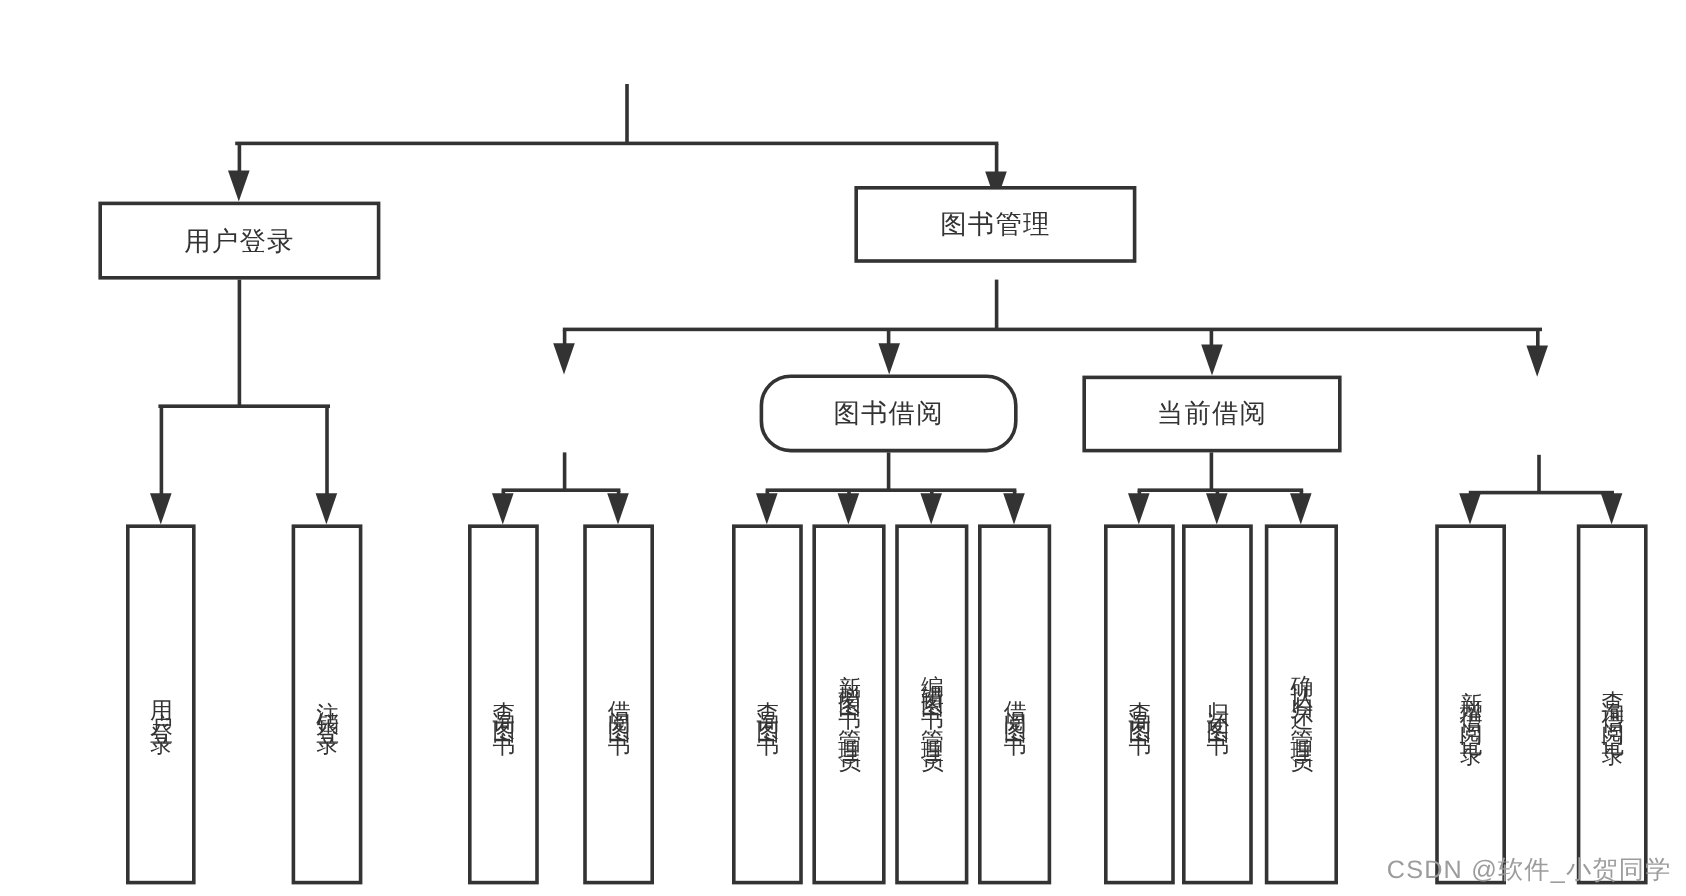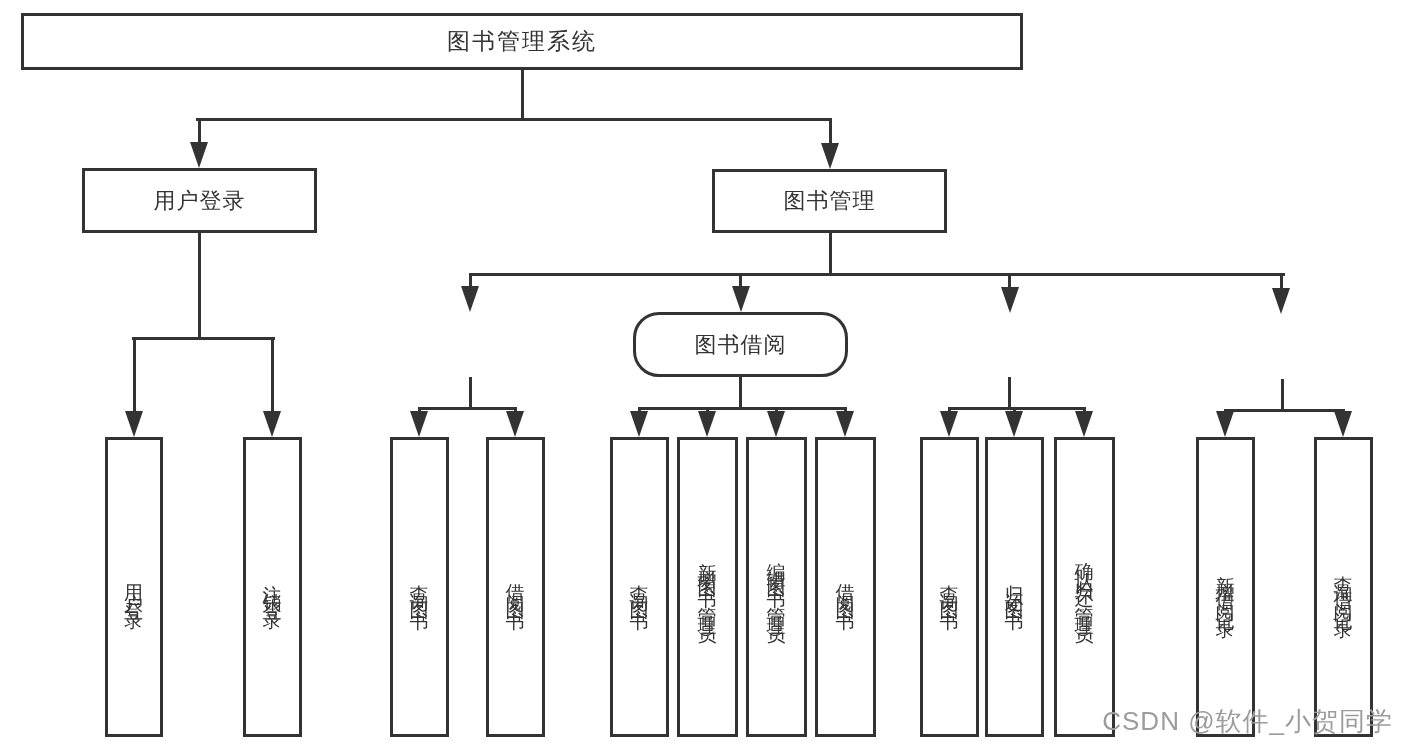--- a/index.html
+++ b/index.html
@@ -39,9 +39,6 @@
 
 <div class="canvas">
 
-  <div class="box" style="left:21px; top:13px; width:1002px; height:57px;">
-    <span class="h-label root-label">图书管理系统</span>
-  </div>
 
   <div class="vline" style="left:521px; top:70px; width:3px; height:50px;"></div>
   <div class="hline" style="left:196px; top:118px; width:636px; height:3px;"></div>

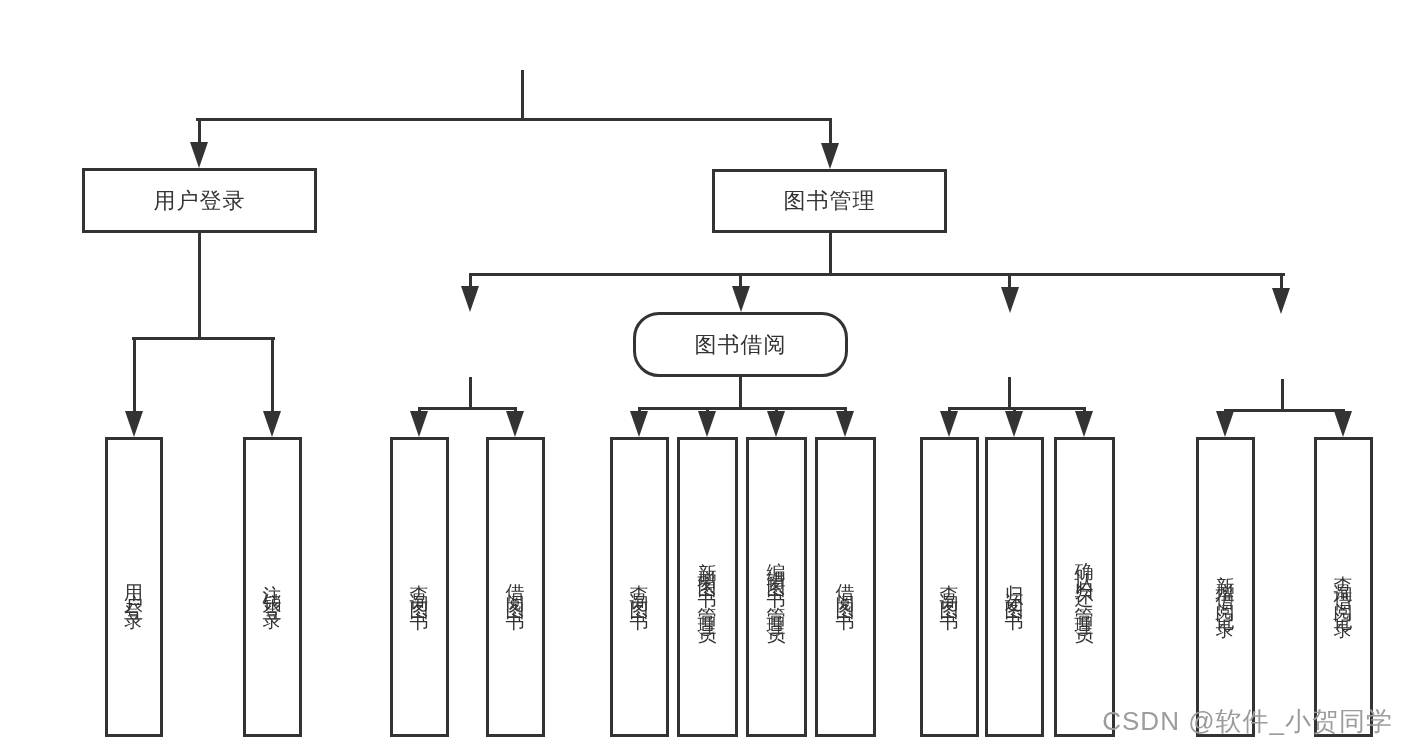--- a/index.html
+++ b/index.html
@@ -50,7 +50,7 @@
   <div class="box" style="left:82px; top:168px; width:235px; height:65px;">
     <span class="h-label">用户登录</span>
   </div>
-  <div class="box" style="left:712px; top:169px; width:235px; height:64px;">
+  <div class="box" style="left:712px; top:155px; width:235px; height:64px;">
     <span class="h-label">图书管理</span>
   </div>
 

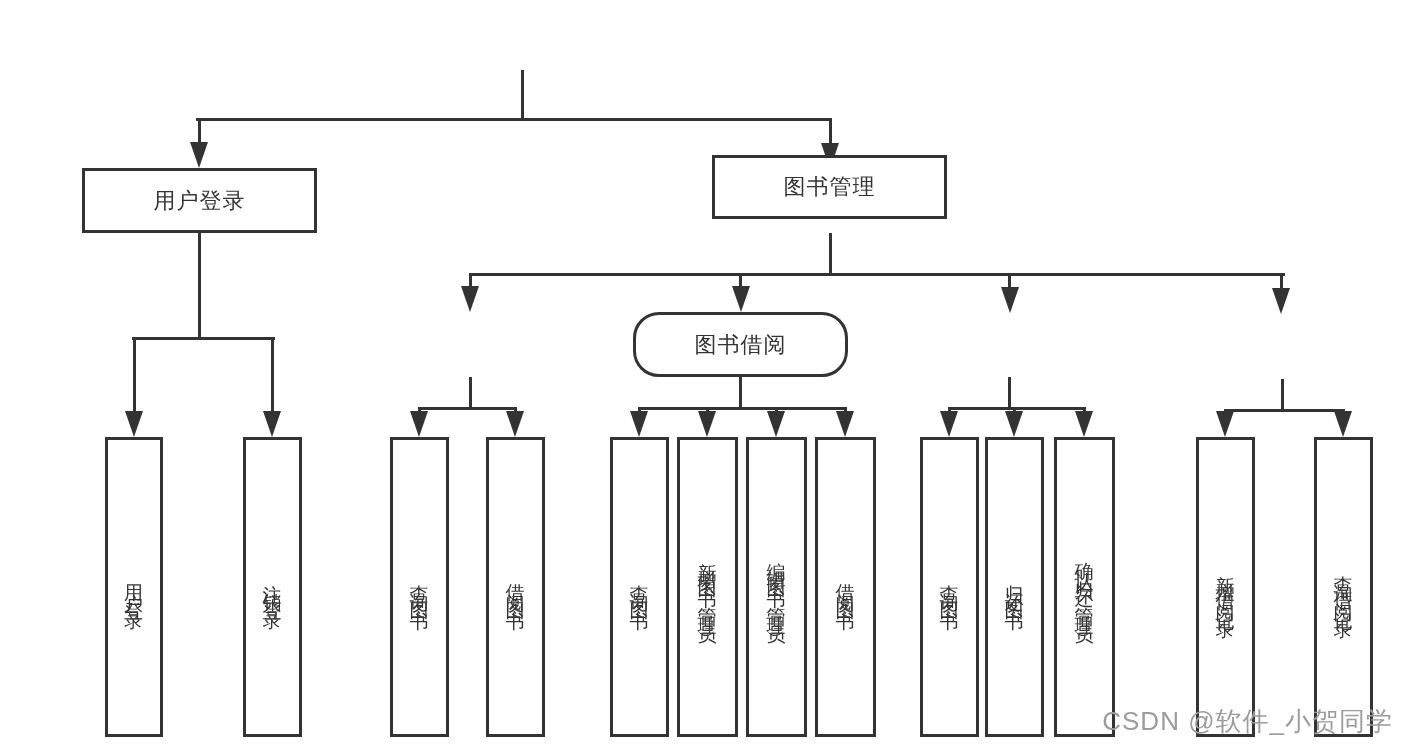--- a/index.html
+++ b/index.html
@@ -74,6 +74,9 @@
 
   <div class="box" style="left:633px; top:312px; width:215px; height:65px;border-radius:26px;">
     <span class="h-label">图书借阅</span>
+  </div>
+  <div class="box" style="left:902px; top:313px; width:216px; height:64px;">
+    <span class="h-label">当前借阅</span>
   </div>
 
   <div class="vline" style="left:469px; top:377px; width:3px; height:32px;"></div>

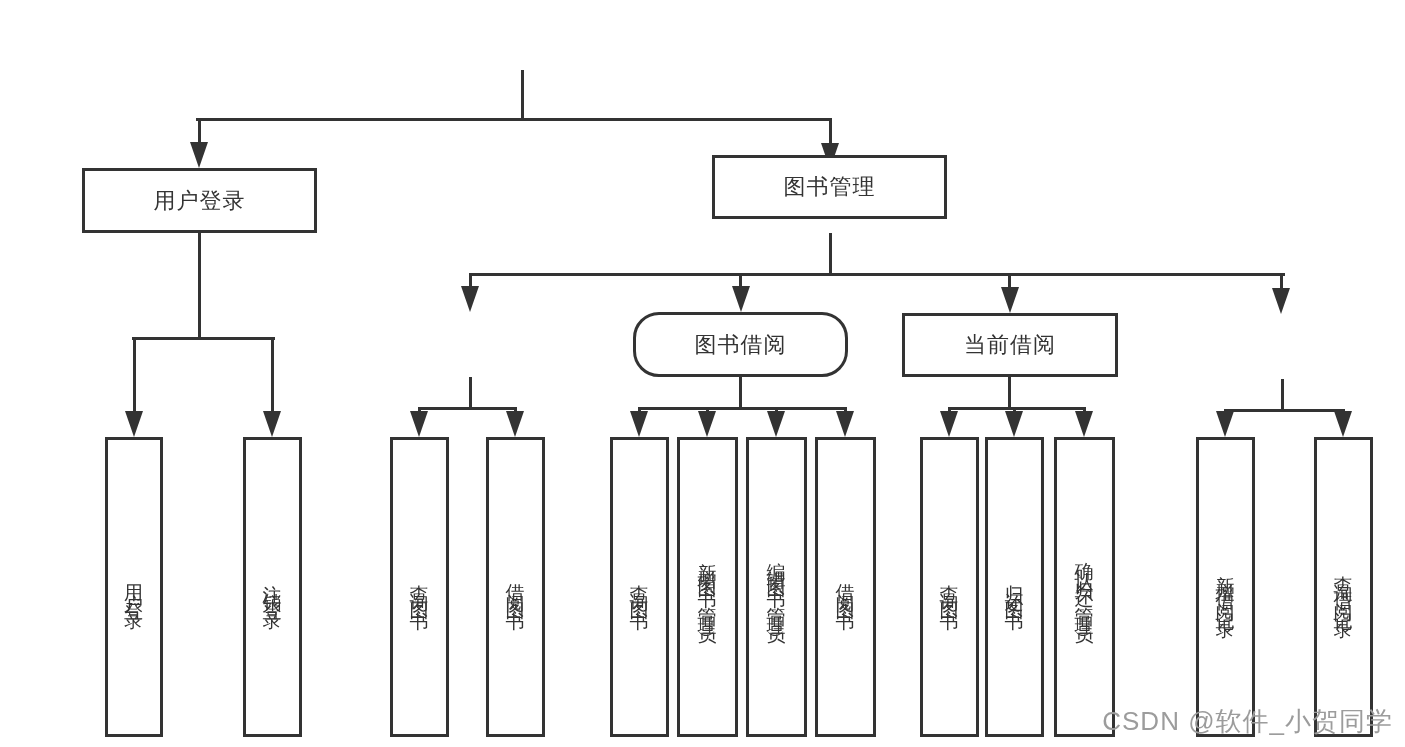--- a/index.html
+++ b/index.html
@@ -30,7 +30,7 @@
   }
   .watermark {
     position:absolute; right:12px; bottom:8px;
-    font-size:26px; color:#9c9c9c; letter-spacing:1px;
+    font-size:21px; color:#9c9c9c; letter-spacing:1px;
     z-index:5; white-space:nowrap;
   }
 </style>

